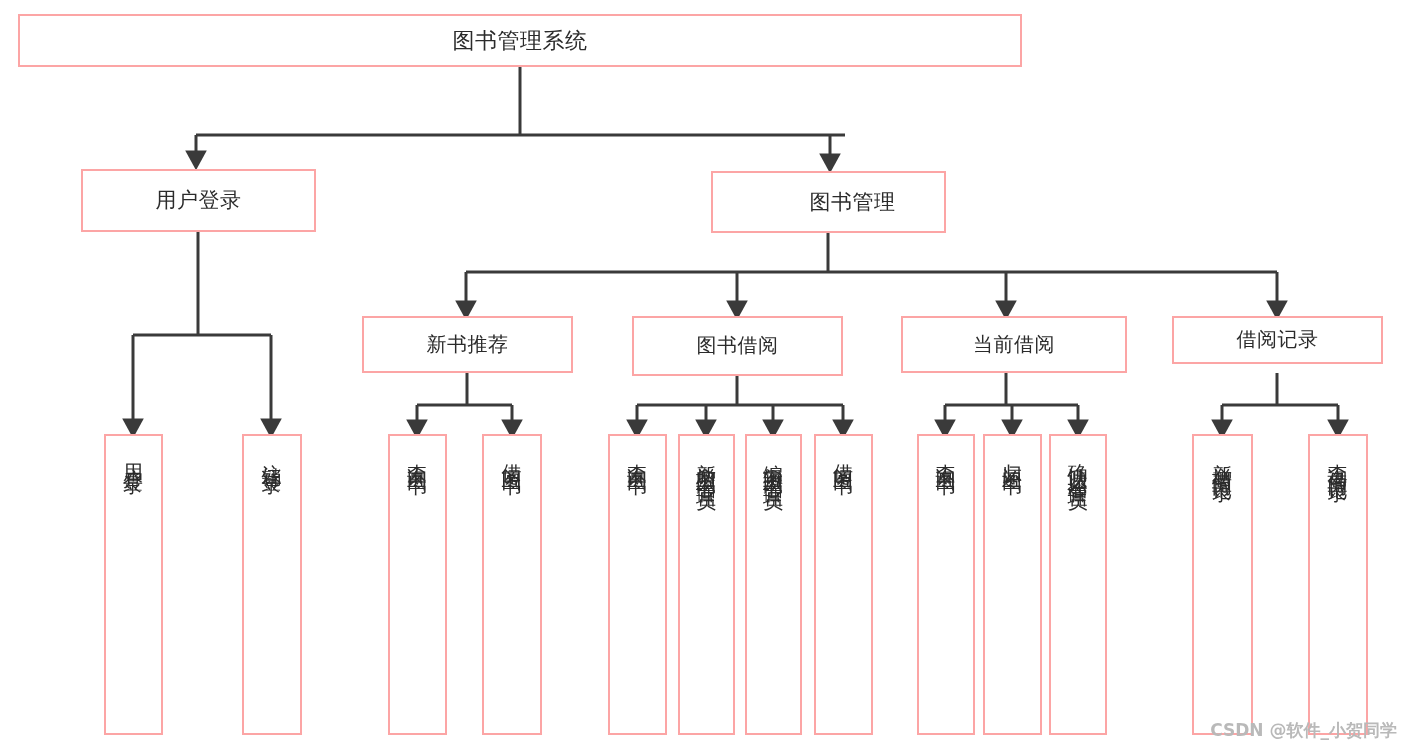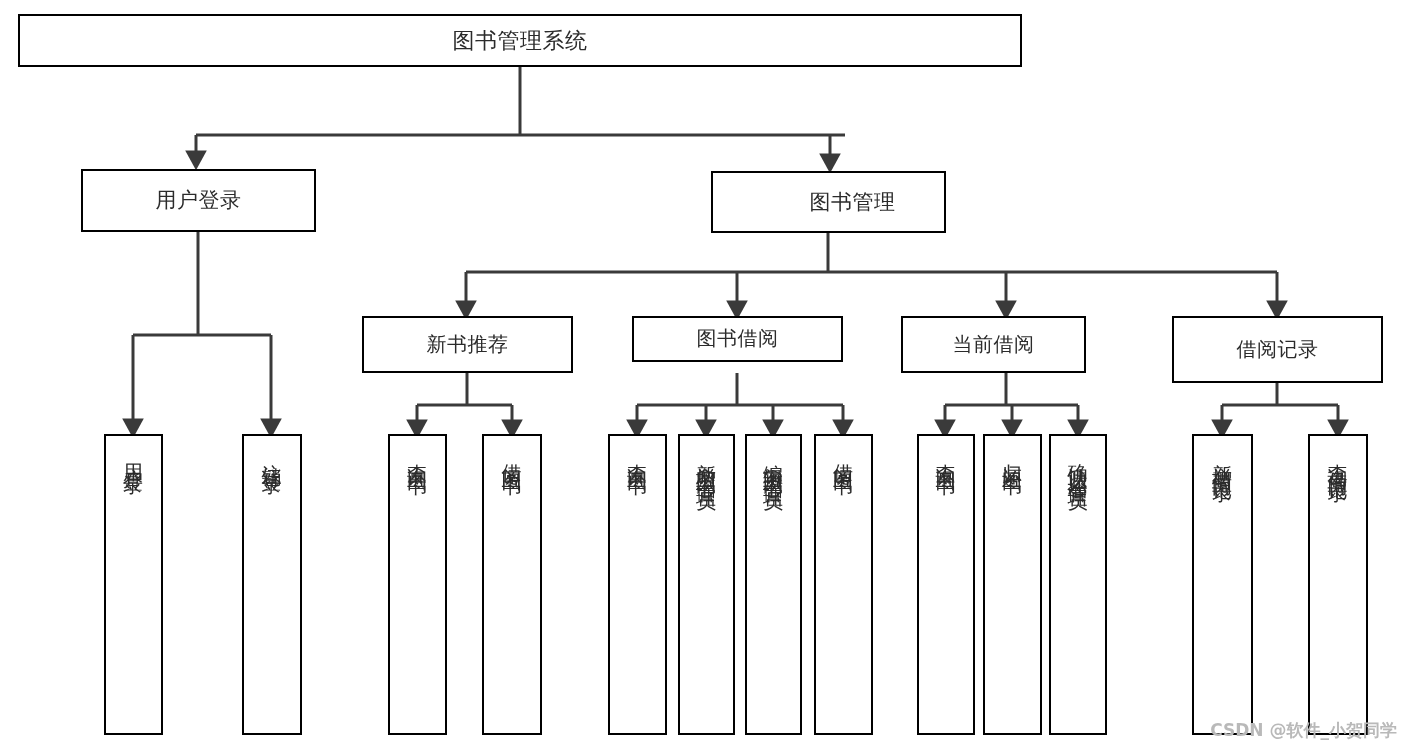--- a/index.html
+++ b/index.html
@@ -29,7 +29,7 @@
   .node {
     position: absolute;
     box-sizing: border-box;
-    border: 2px solid #000000;
+    border: 2px solid #fca5a5;
     background: #ffffff;
     display: flex;
     align-items: center;

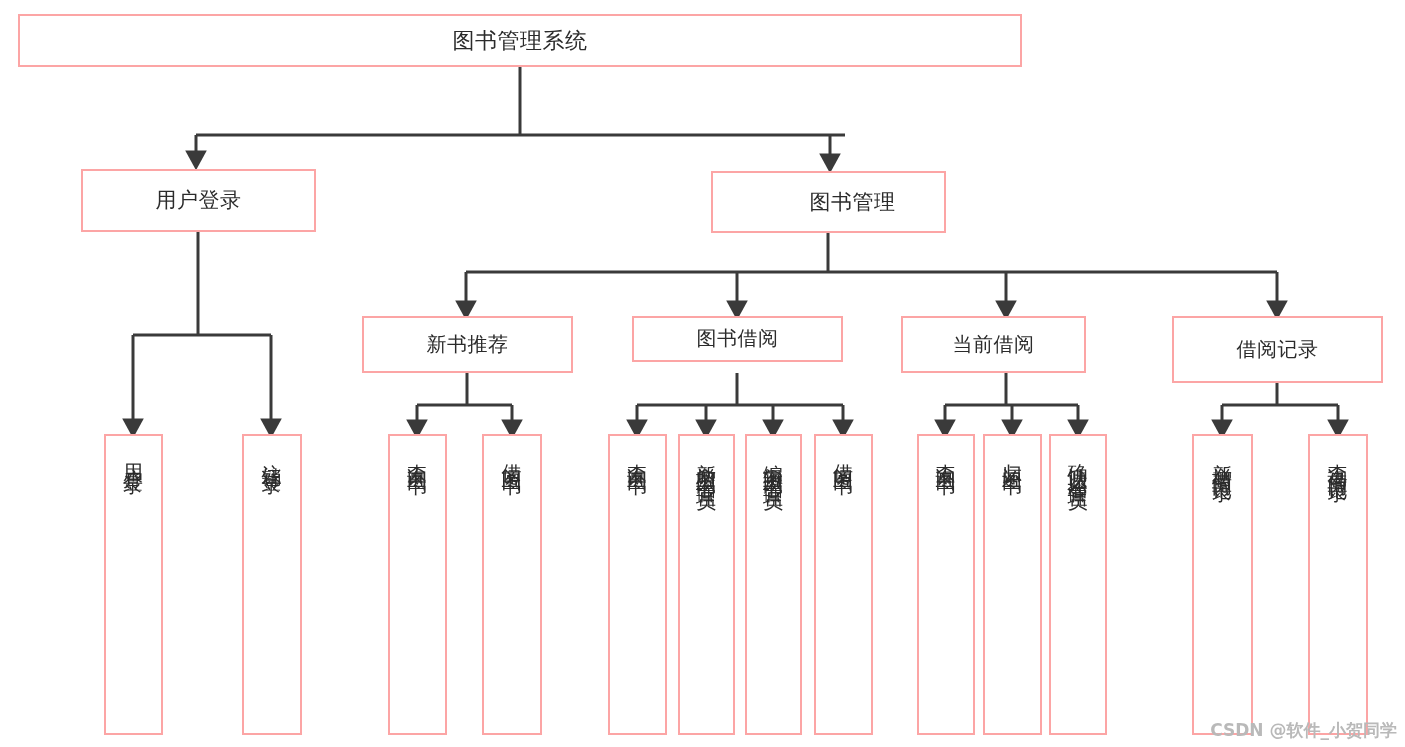--- a/index.html
+++ b/index.html
@@ -146,7 +146,7 @@
     <span class="node-label">新书推荐</span>
   </div>
 
-  <div class="node level3" style="left:632px; top:316px; width:211px; height:46px;">
+  <div class="node level3" style="left:632px; top:316px; width:211px; height:60px;">
     <span class="node-label">图书借阅</span>
   </div>
 

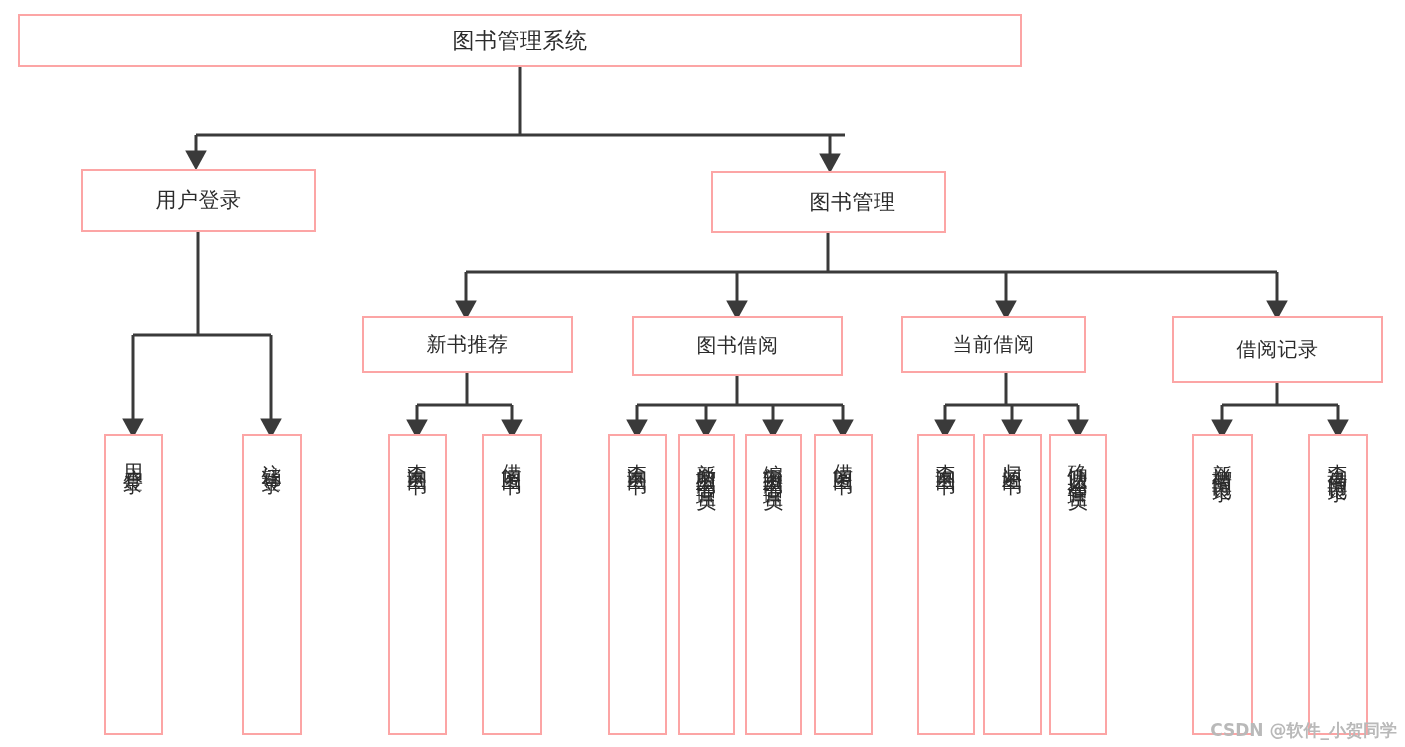--- a/index.html
+++ b/index.html
@@ -150,7 +150,7 @@
     <span class="node-label">图书借阅</span>
   </div>
 
-  <div class="node level3" style="left:901px; top:316px; width:185px; height:57px;">
+  <div class="node level3" style="left:901px; top:316px; width:226px; height:57px;">
     <span class="node-label">当前借阅</span>
   </div>
 

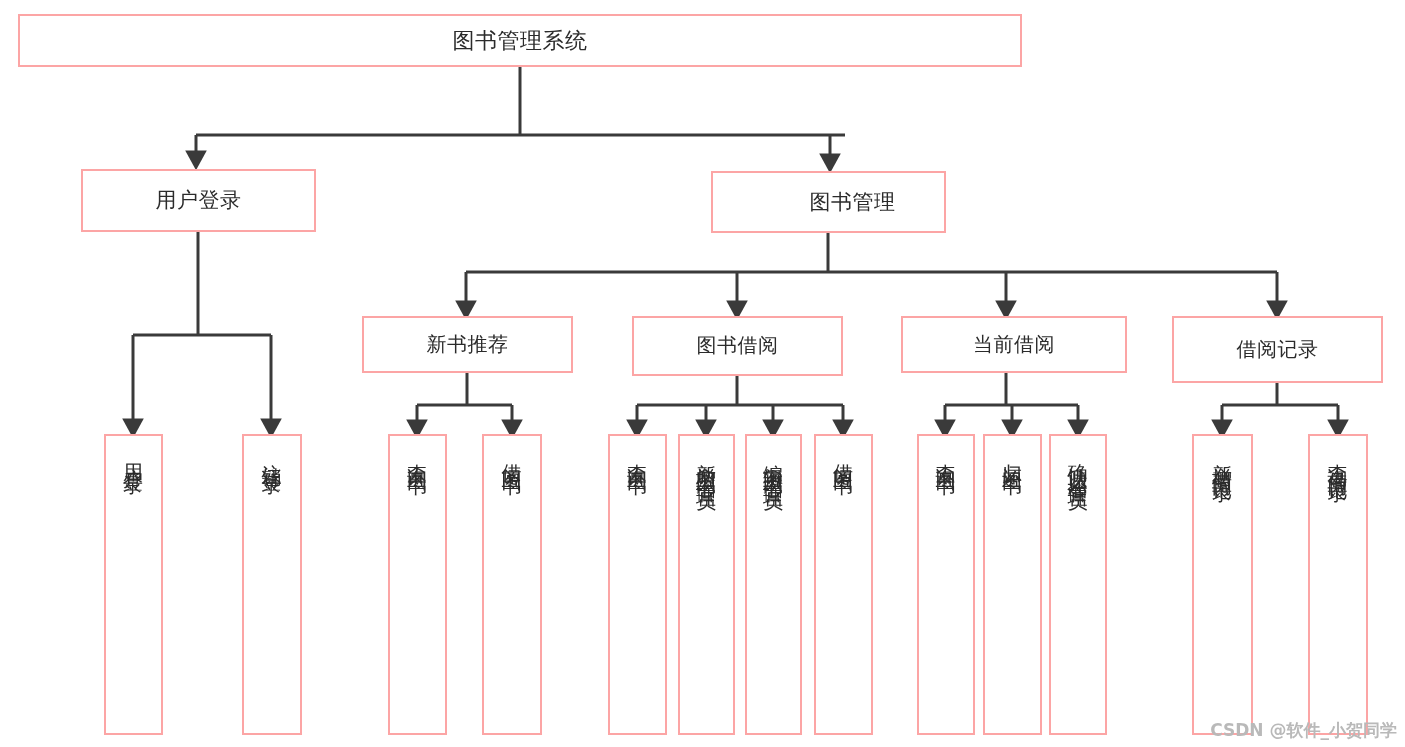--- a/index.html
+++ b/index.html
@@ -154,7 +154,7 @@
     <span class="node-label">当前借阅</span>
   </div>
 
-  <div class="node level3" style="left:1172px; top:316px; width:211px; height:67px;">
+  <div class="node level3" style="left:1172px; top:316px; width:211px; height:48px;">
     <span class="node-label">借阅记录</span>
   </div>
 

